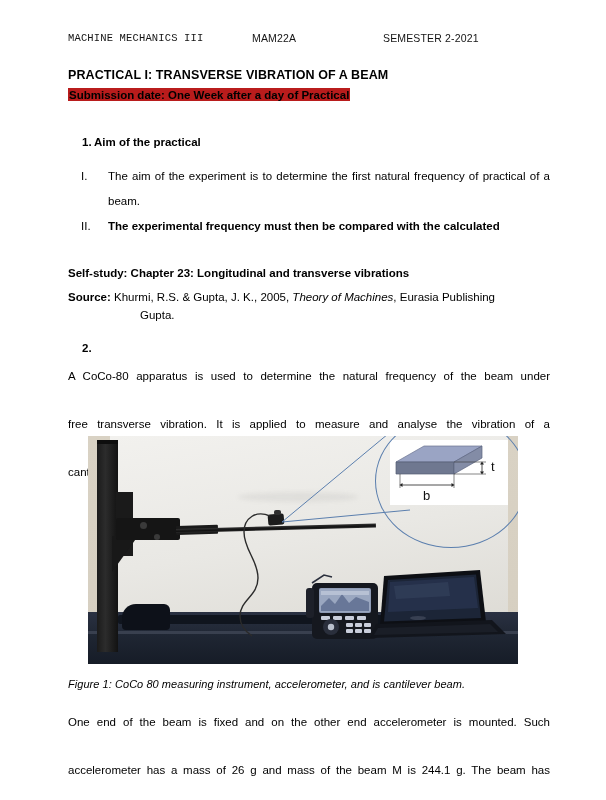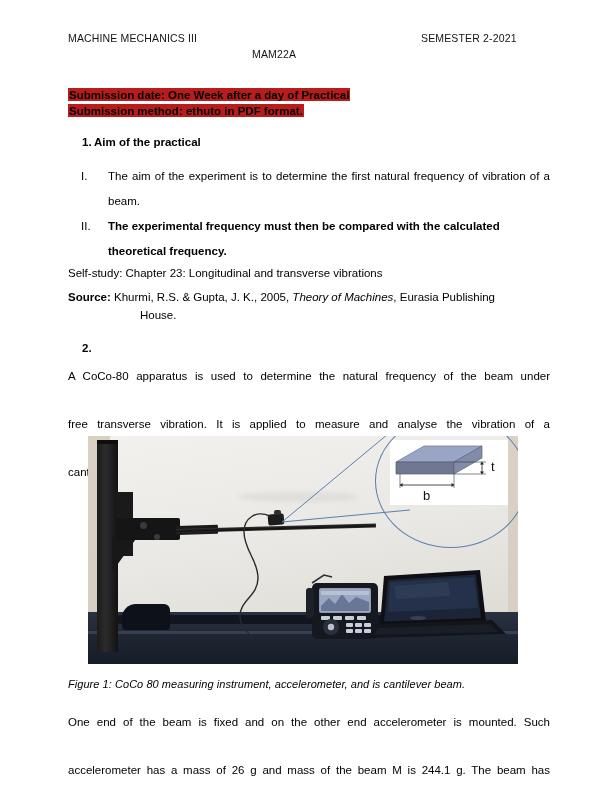--- a/index.html
+++ b/index.html
@@ -33,7 +33,7 @@
     letter-spacing: 0.15px;
     color: #141414;
   }
-  .hdr-left   { width: 184px; }
+  .hdr-left   { width: 184px; font-family: Liberation Mono, monospace; }
   .hdr-center { width: 169px; margin-top: 16px; }
   .hdr-right  { flex: 1; text-align: left; }
 

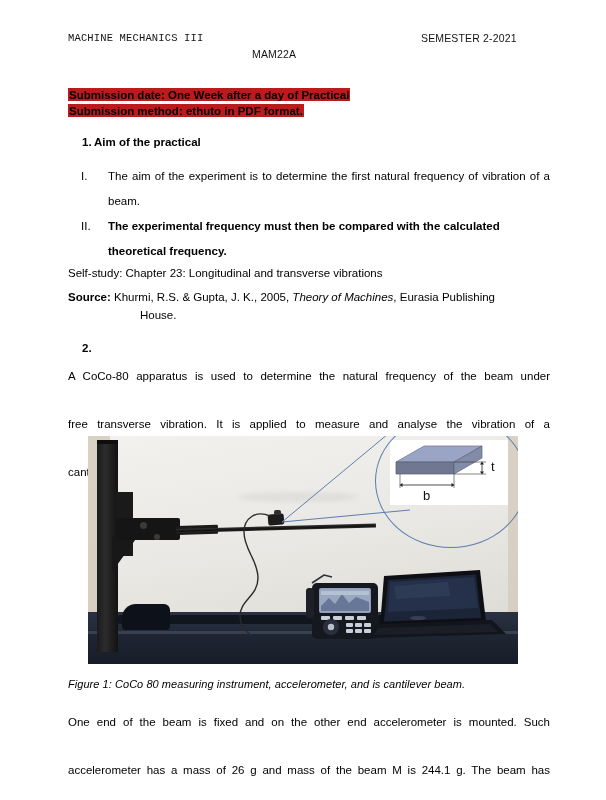--- a/index.html
+++ b/index.html
@@ -34,7 +34,7 @@
     color: #141414;
   }
   .hdr-left   { width: 184px; font-family: Liberation Mono, monospace; }
-  .hdr-center { width: 169px; margin-top: 16px; }
+  .hdr-center { width: 131px; }
   .hdr-right  { flex: 1; text-align: left; }
 
   

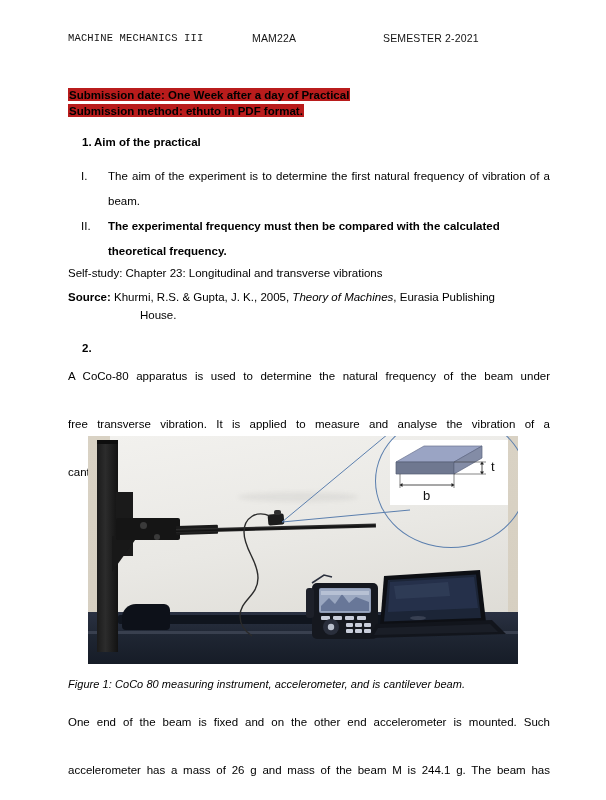--- a/index.html
+++ b/index.html
@@ -361,6 +361,7 @@
     <div class="hdr-right">SEMESTER 2-2021</div>
   </div>
 
+  <div class="prac-title">PRACTICAL I:  TRANSVERSE VIBRATION OF A BEAM</div>
 
   <div class="submission">
     <div><span class="hl">Submission date: One Week after a day of Practical</span></div>

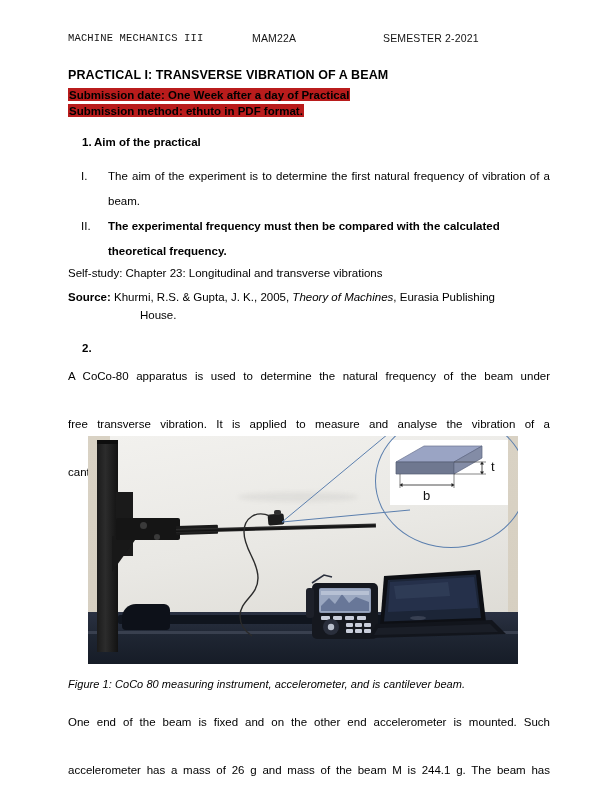--- a/index.html
+++ b/index.html
@@ -365,7 +365,6 @@
 
   <div class="submission">
     <div><span class="hl">Submission date: One Week after a day of Practical</span></div>
-    <div><span class="hl">Submission method: ethuto in PDF format.</span></div>
   </div>
 
   <div class="sec1-heading">

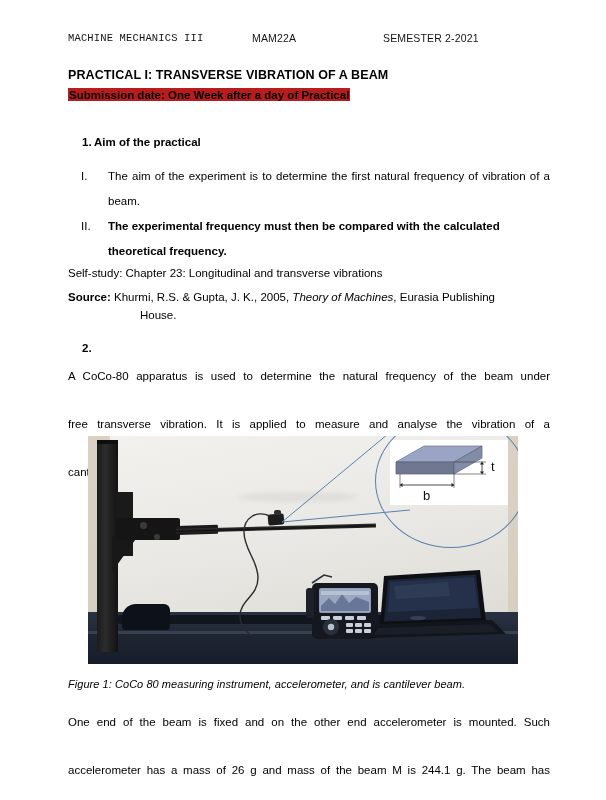--- a/index.html
+++ b/index.html
@@ -376,7 +376,7 @@
     <div class="roman-item">
       <span class="rnum">I.</span>
       <span class="rtext">
-        <span>The aim of the experiment is to determine the first natural frequency of vibration</span>
+        <span>The aim of the experiment is to determine the first natural frequency of practical</span>
         <span>of a beam.</span>
       </span>
     </div>

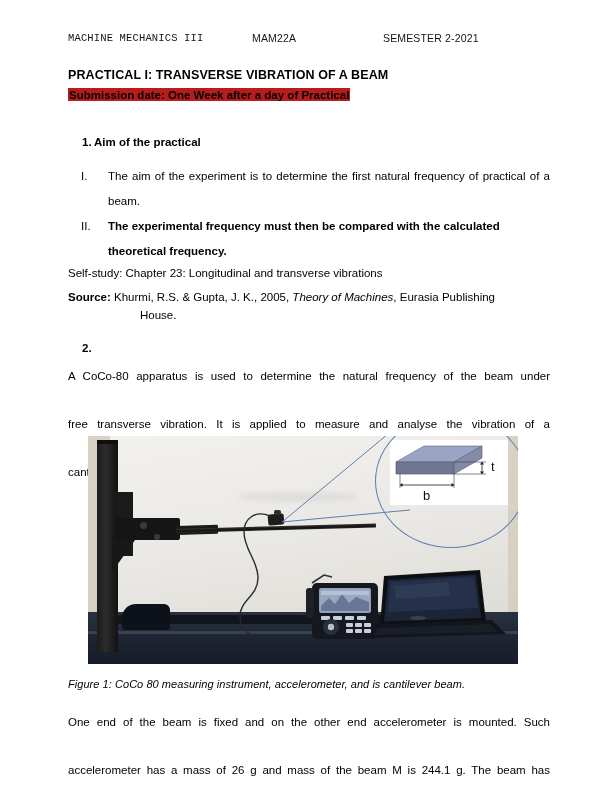--- a/index.html
+++ b/index.html
@@ -384,7 +384,6 @@
       <span class="rnum">II.</span>
       <span class="rtext last-justify">
         <span style="text-align:justify;">The experimental frequency must then be compared with the calculated</span>
-        <span>theoretical frequency.</span>
       </span>
     </div>
   </div>

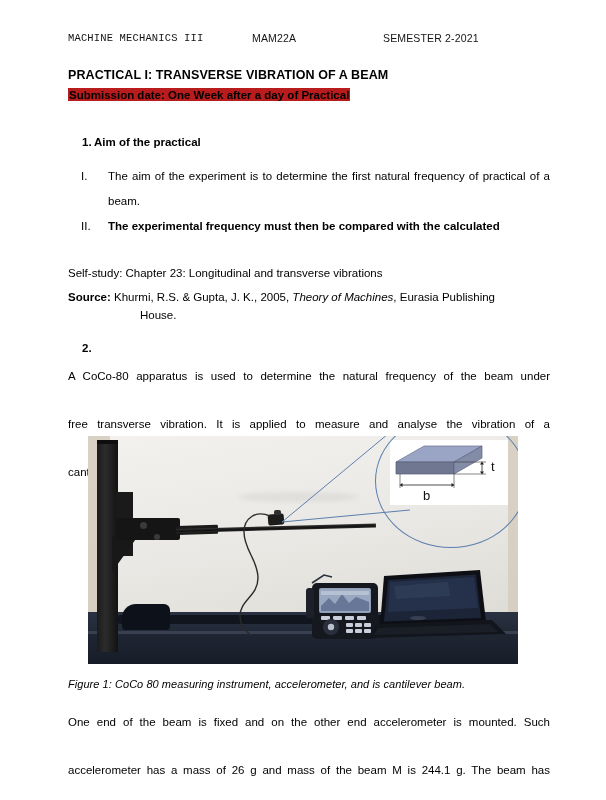--- a/index.html
+++ b/index.html
@@ -109,7 +109,7 @@
     left: 68px;
     right: 56px;
     font-size: 11.5px;
-    font-weight: normal;
+    font-weight: bold;
     line-height: 24px;
   }
   .source {

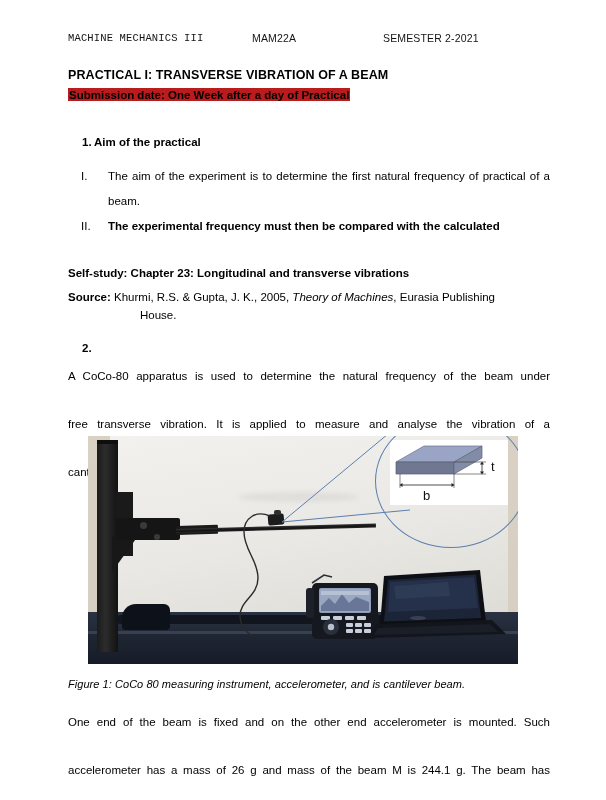--- a/index.html
+++ b/index.html
@@ -393,7 +393,7 @@
   <div class="source">
     <b>Source:</b><span> Khurmi, R.S. &amp; Gupta, J. K., 2005, </span><i>Theory of Machines</i><span>, Eurasia Publishing</span>
   </div>
-  <div class="source-indent">House.</div>
+  <div class="source-indent">Gupta.</div>
 
   <div class="sec2-heading">
     <span class="num">2.</span>

